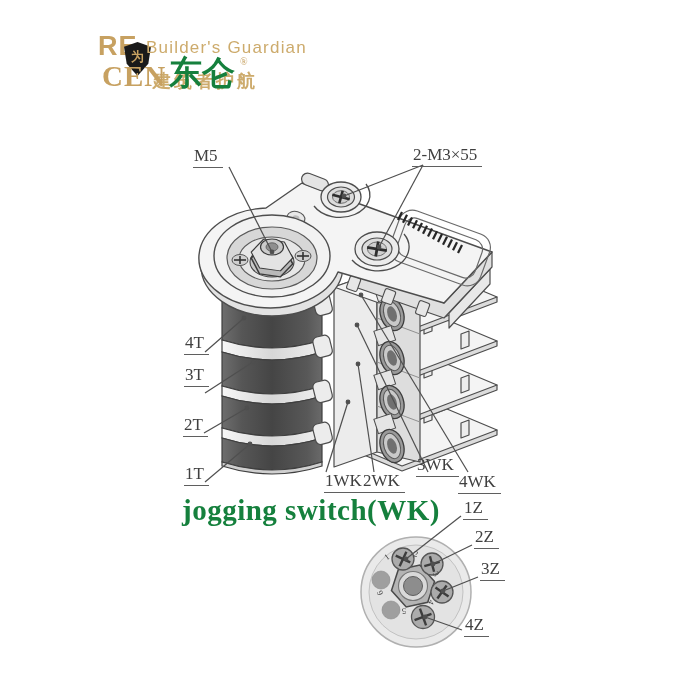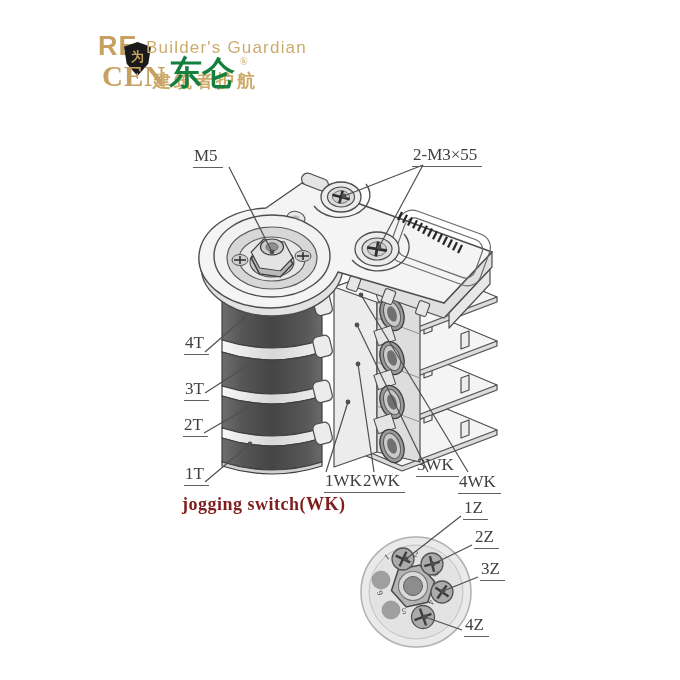--- a/index.html
+++ b/index.html
@@ -309,7 +309,7 @@
   <span class="callout" style="left:193px;top:147px">M5</span>
   <span class="callout" style="left:412px;top:146px">2-M3×55</span>
   <span class="callout" style="left:184px;top:334px">4T</span>
-  <span class="callout" style="left:184px;top:380px">3T</span>
+  <span class="callout" style="left:184px;top:366px">3T</span>
   <span class="callout" style="left:183px;top:416px">2T</span>
   <span class="callout" style="left:184px;top:465px">1T</span>
   <span class="callout" style="left:324px;top:472px">1WK</span>

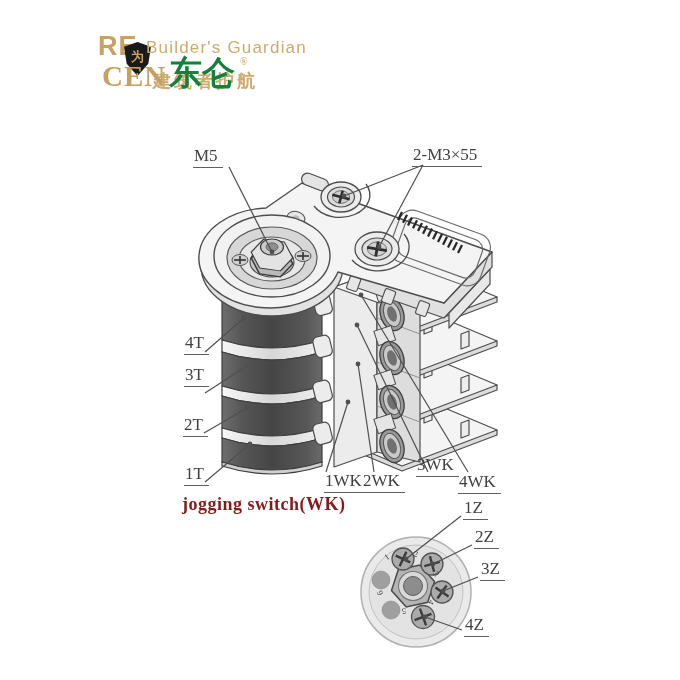--- a/index.html
+++ b/index.html
@@ -28,7 +28,7 @@
   
   .callout{position:absolute;z-index:2;font-size:17px;color:#404040;line-height:1.05;
            border-bottom:1.5px solid #5f5f5f;padding:0 5px 2px 1px;white-space:nowrap;}
-  .caption{position:absolute;z-index:2;font-weight:bold;font-size:18px;color:#7f1d1d;
+  .caption{position:absolute;z-index:2;font-weight:bold;font-size:29px;color:#15803d;
            white-space:nowrap;letter-spacing:0.5px;text-align:right;}
   .pin-num{position:absolute;z-index:2;font-size:8.5px;color:#3d3d3d;line-height:1;}
 </style>

